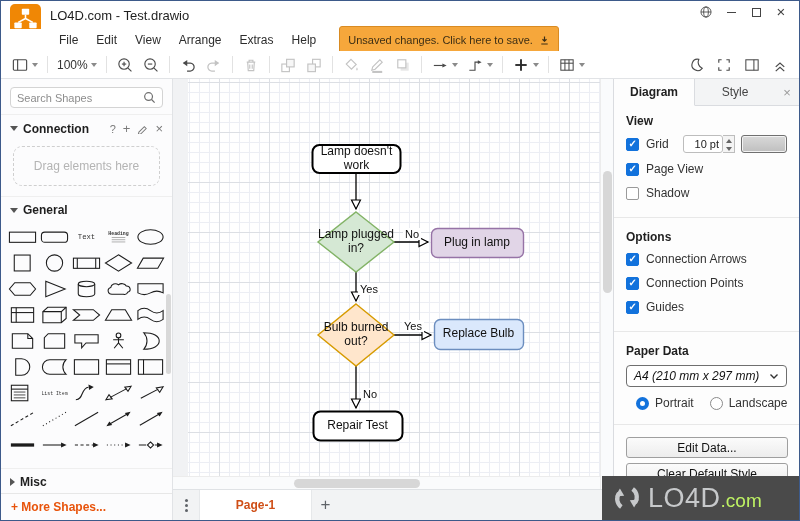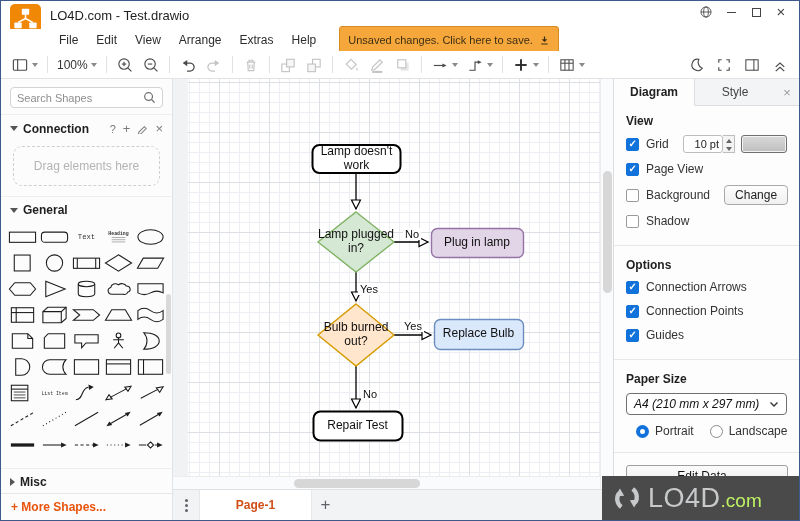--- a/index.html
+++ b/index.html
@@ -682,11 +682,6 @@
       </div>
       <div class="frow">
         <span class="cb"></span>
-        <span class="flabel">Background</span>
-        <button class="change-btn">Change</button>
-      </div>
-      <div class="frow">
-        <span class="cb"></span>
         <span class="flabel">Shadow</span>
       </div>
     </div>

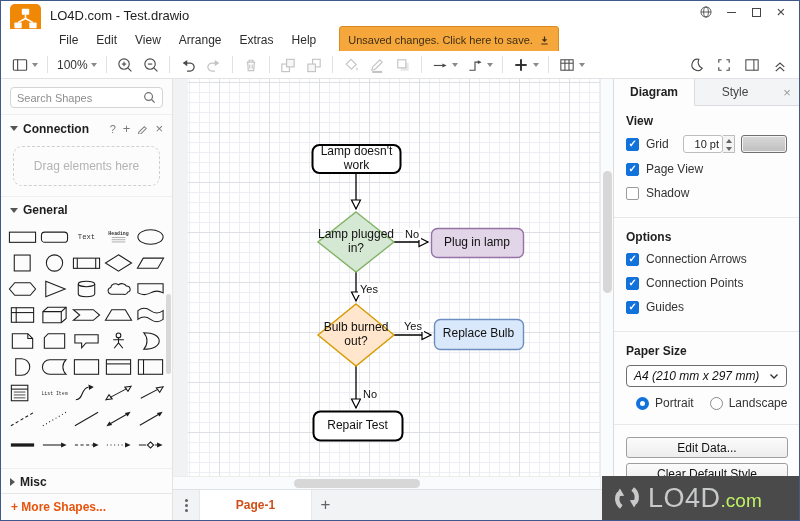--- a/index.html
+++ b/index.html
@@ -707,7 +707,7 @@
     <hr class="fsep">
 
     <div class="fsection">
-      <div class="fheading">Paper Size</div>
+      <div class="fheading">Paper Data</div>
       <div class="selectbox">
         <span>A4 (210 mm x 297 mm)</span>
         <svg width="10" height="7" viewBox="0 0 10 7" fill="none" stroke="#333" stroke-width="1.4">

